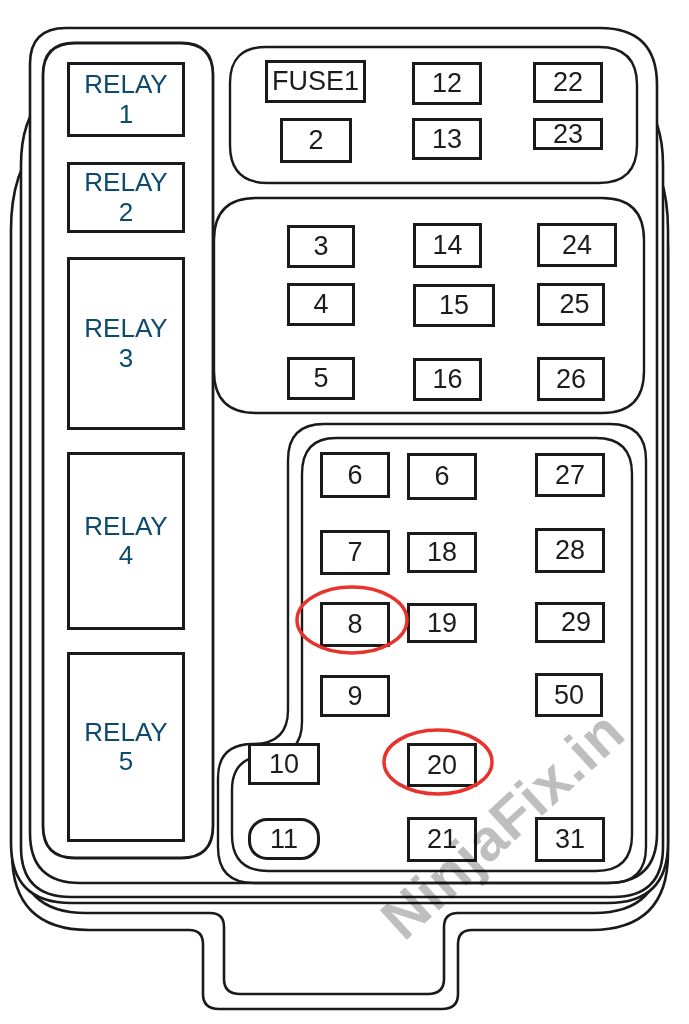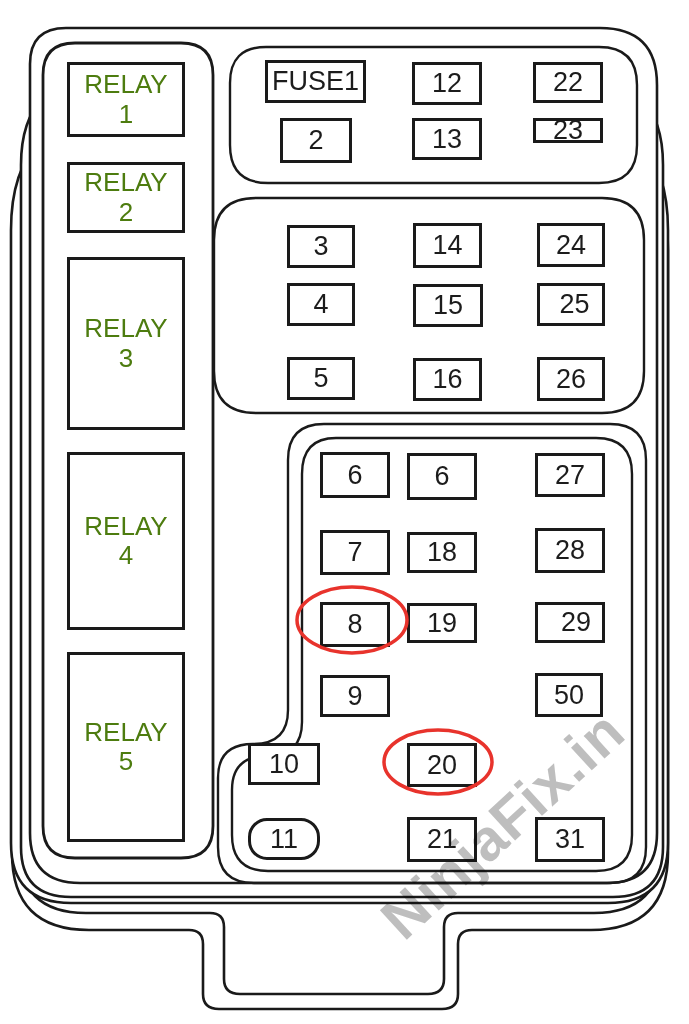--- a/index.html
+++ b/index.html
@@ -13,7 +13,7 @@
   .relay-box{
     position:absolute;box-sizing:border-box;border:3px solid var(--line);background:#fff;
     display:flex;flex-direction:column;align-items:center;justify-content:center;
-    font-size:26px;line-height:1.12;color:#4d7c0f;z-index:10;text-align:center;
+    font-size:26px;line-height:1.12;color:#0c4a6e;z-index:10;text-align:center;
   }
   .fuse-box{
     position:absolute;box-sizing:border-box;border:3px solid var(--line);background:#fff;

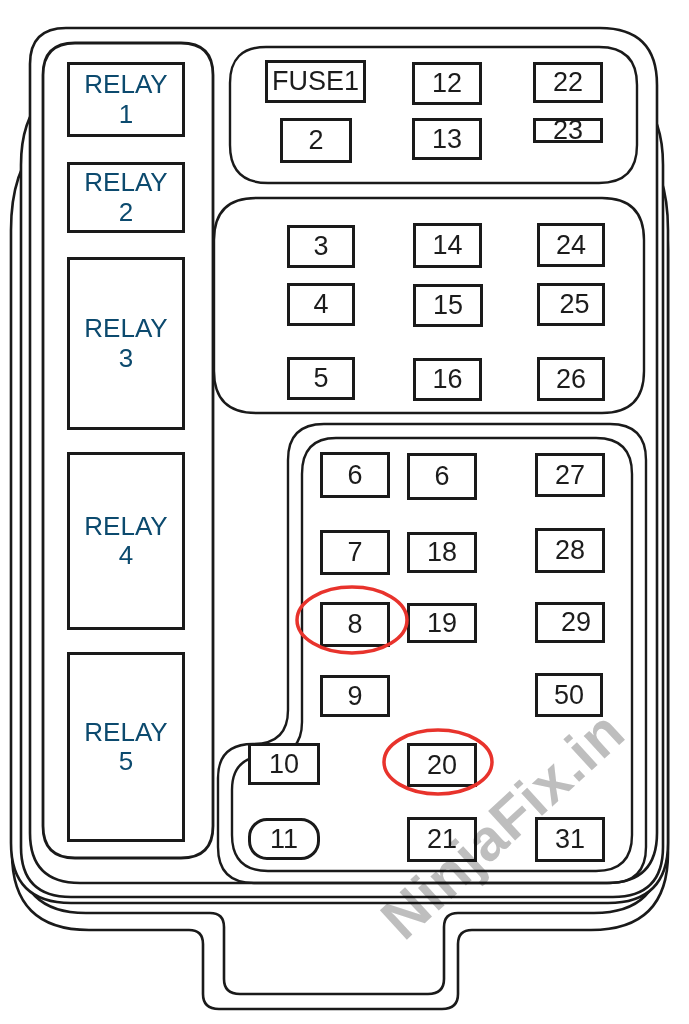--- a/index.html
+++ b/index.html
@@ -90,7 +90,7 @@
   <div class="fuse-box" style="left:412px;top:62px;width:70px;height:43px;">12</div>
   <div class="fuse-box" style="left:412px;top:118px;width:70px;height:42px;">13</div>
   <div class="fuse-box" style="left:533px;top:62px;width:70px;height:41px;">22</div>
-  <div class="fuse-box" style="left:533px;top:118px;width:70px;height:25px;">23</div>
+  <div class="fuse-box" style="left:533px;top:118px;width:70px;height:32px;">23</div>
 
   <div class="fuse-box" style="left:287px;top:225px;width:68px;height:43px;">3</div>
   <div class="fuse-box" style="left:287px;top:283px;width:68px;height:43px;">4</div>

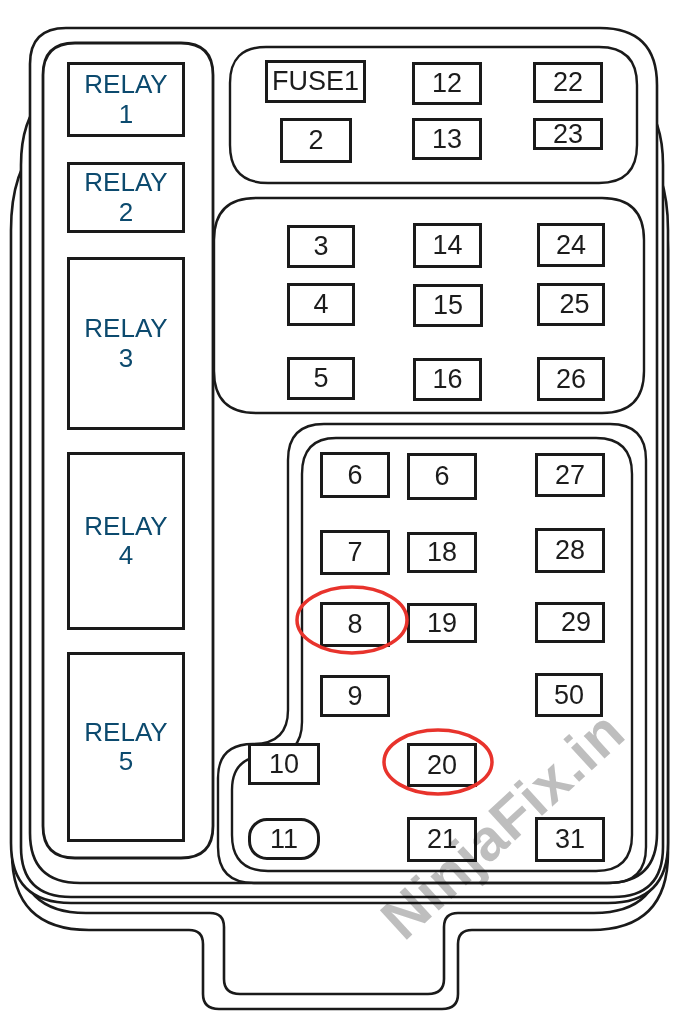--- a/index.html
+++ b/index.html
@@ -98,7 +98,7 @@
   <div class="fuse-box" style="left:413px;top:223px;width:69px;height:45px;">14</div>
   <div class="fuse-box" style="left:413px;top:284px;width:70px;height:43px;">15</div>
   <div class="fuse-box" style="left:413px;top:358px;width:69px;height:43px;">16</div>
-  <div class="fuse-box" style="left:537px;top:223px;width:68px;height:44px;">24</div>
+  <div class="fuse-box" style="left:537px;top:223px;width:80px;height:44px;">24</div>
   <div class="fuse-box" style="left:537px;top:283px;width:68px;height:43px;padding-left:7px;">25</div>
   <div class="fuse-box" style="left:537px;top:357px;width:68px;height:44px;">26</div>
 

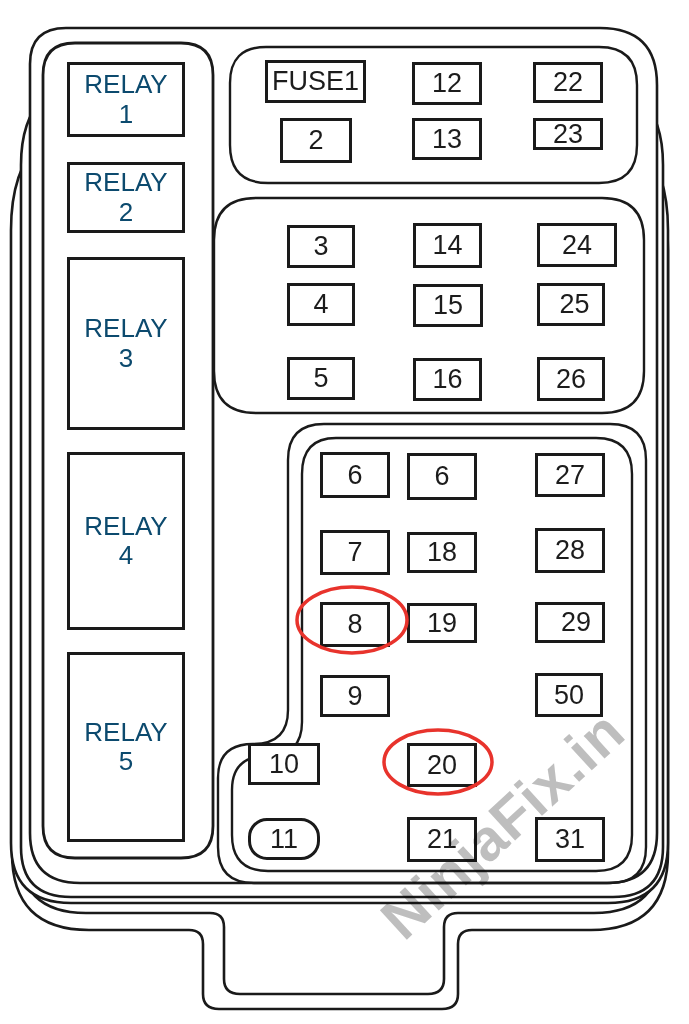--- a/index.html
+++ b/index.html
@@ -96,7 +96,7 @@
   <div class="fuse-box" style="left:287px;top:283px;width:68px;height:43px;">4</div>
   <div class="fuse-box" style="left:287px;top:357px;width:68px;height:43px;">5</div>
   <div class="fuse-box" style="left:413px;top:223px;width:69px;height:45px;">14</div>
-  <div class="fuse-box" style="left:413px;top:284px;width:70px;height:43px;">15</div>
+  <div class="fuse-box" style="left:413px;top:284px;width:82px;height:43px;">15</div>
   <div class="fuse-box" style="left:413px;top:358px;width:69px;height:43px;">16</div>
   <div class="fuse-box" style="left:537px;top:223px;width:80px;height:44px;">24</div>
   <div class="fuse-box" style="left:537px;top:283px;width:68px;height:43px;padding-left:7px;">25</div>

